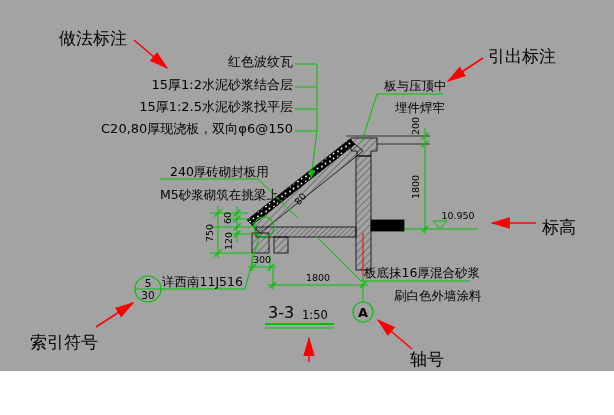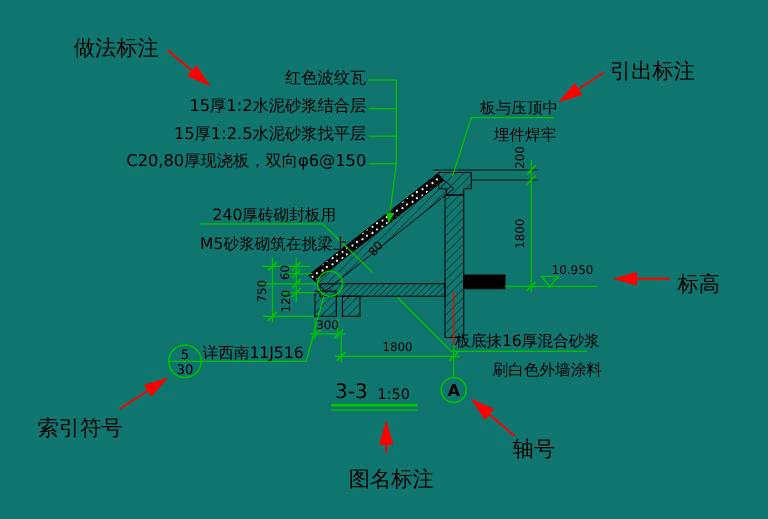--- a/index.html
+++ b/index.html
@@ -3,7 +3,7 @@
 <meta charset="utf-8">
 <style>
   html,body{margin:0;padding:0;background:#fff;}
-  #canvas{position:relative;width:614px;height:415px;background:#0f766e;overflow:hidden;
+  #canvas{position:relative;width:614px;height:371px;background:#a3a3a3;overflow:hidden;
           font-family:"DejaVu Sans","Liberation Sans",sans-serif;}
   svg text{font-family:"DejaVu Sans","Liberation Sans",sans-serif;fill:#000;}
   .callout{font-size:17px;}

